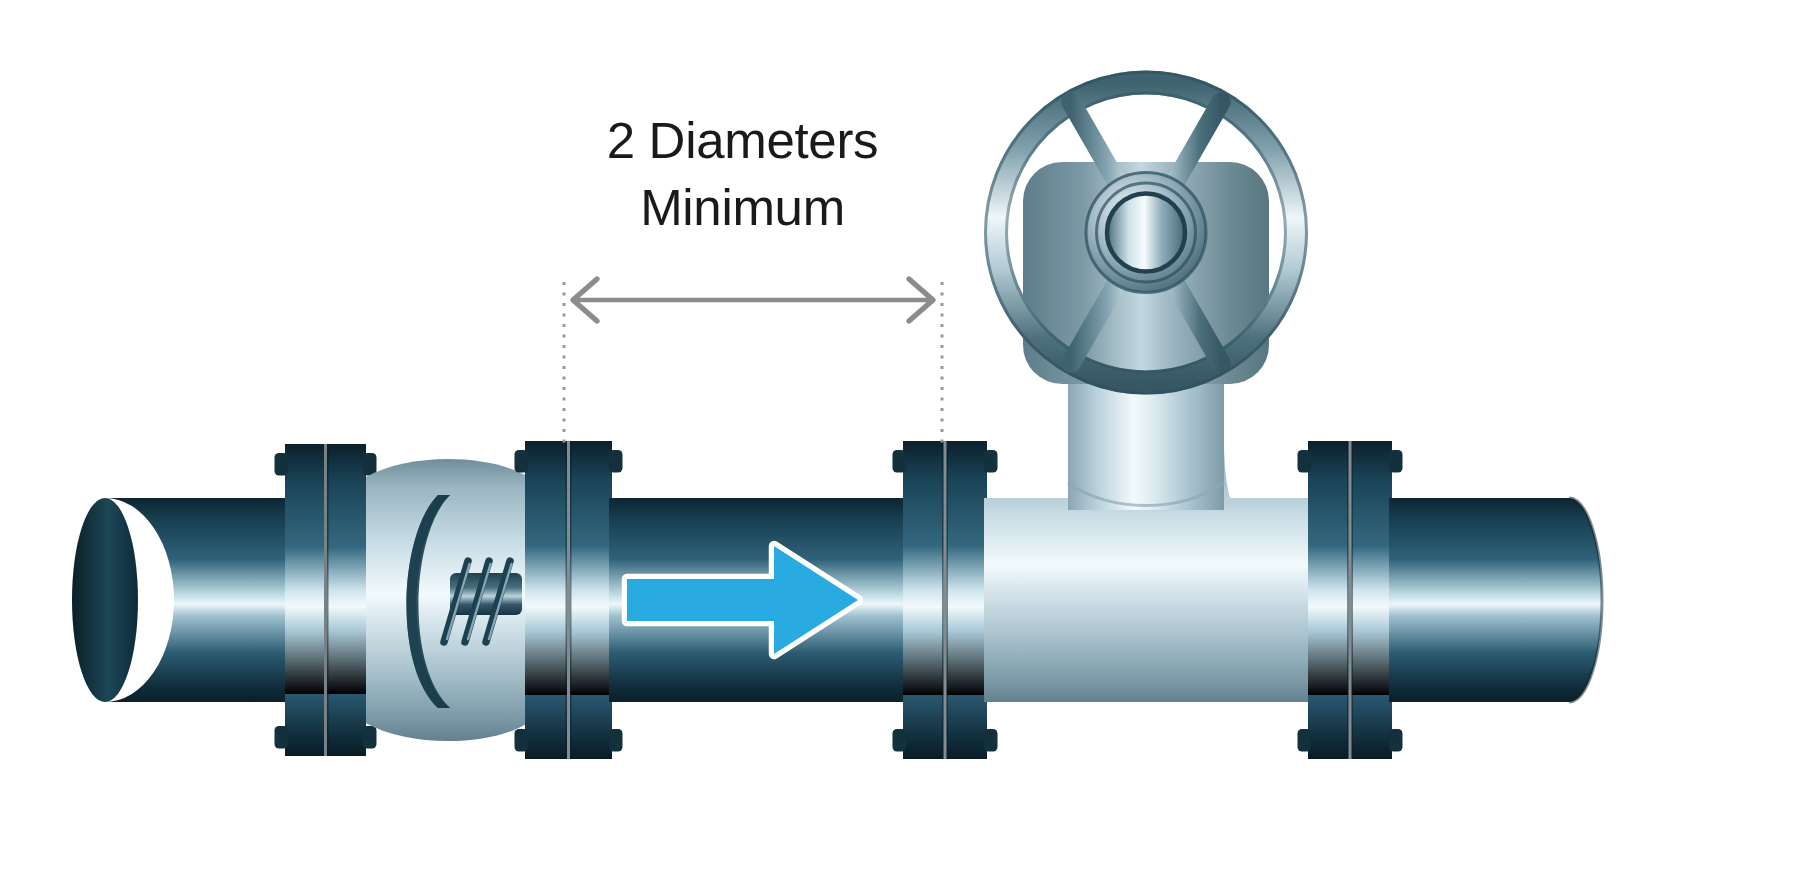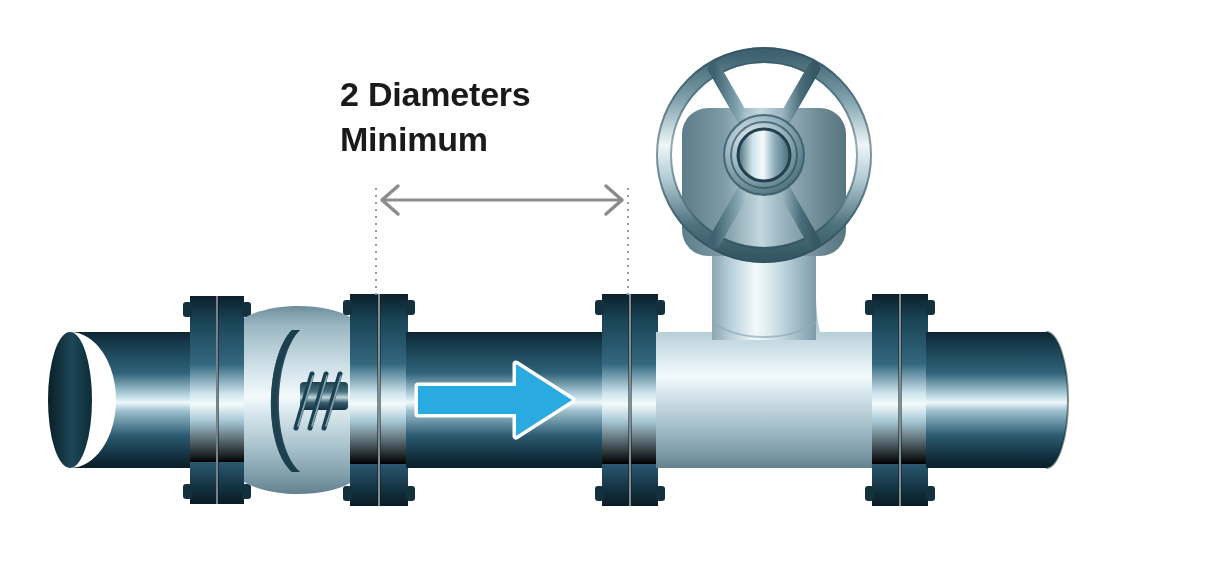--- a/index.html
+++ b/index.html
@@ -10,9 +10,10 @@
   .dimlabel{
     position:absolute;
     left:340px;top:72px;width:310px;
+    text-align:center;
     font-family:"Liberation Sans","DejaVu Sans",sans-serif;
     font-size:34px;line-height:1.32;
-    font-weight:700;color:#1a1a1a;
+    font-weight:400;color:#1a1a1a;
     letter-spacing:-0.2px;
     white-space:pre-line;
   }

